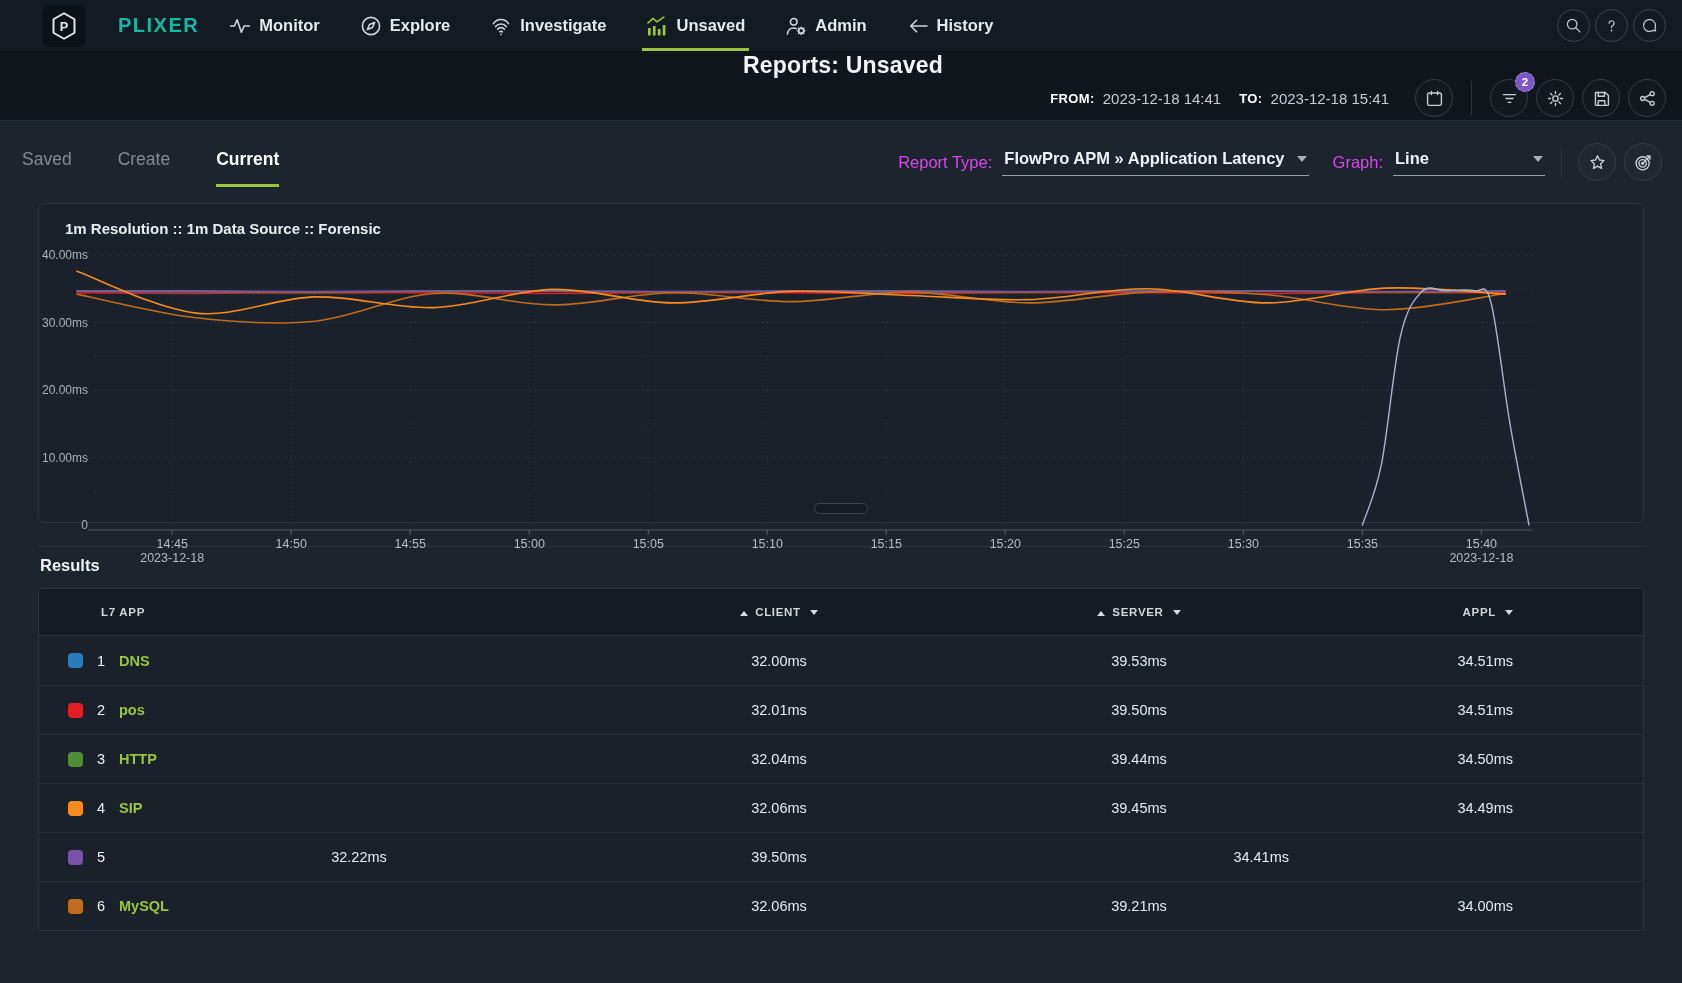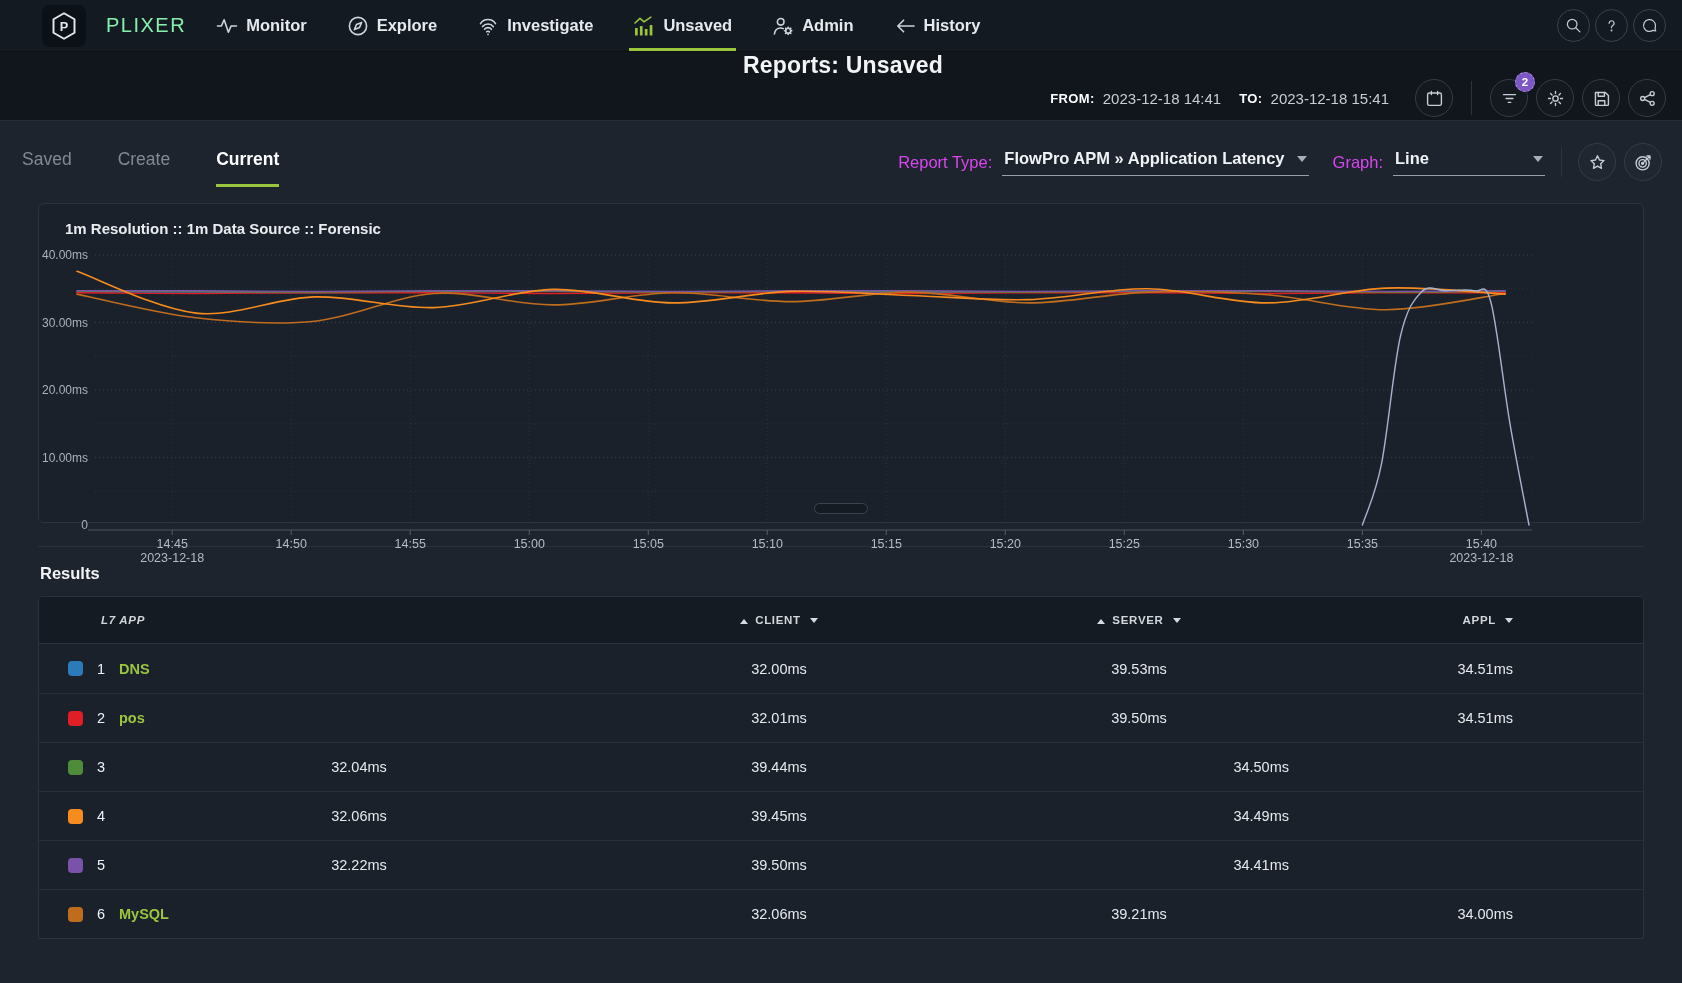--- a/index.html
+++ b/index.html
@@ -11,7 +11,7 @@
   .topnav { height:52px; background:#141a21; display:flex; align-items:center; position:relative; border-bottom:1px solid #0d1116; }
   .logo { display:flex; align-items:center; margin-left:42px; cursor:pointer; }
   .logo-box { width:44px; height:42px; background:#0c1117; border-radius:8px; display:flex; align-items:center; justify-content:center; }
-  .logo-text { font-size:20px; font-weight:400; letter-spacing:1.5px; color:#86efac; margin-left:20px; }
+  .logo-text { font-size:20px; font-weight:700; letter-spacing:1.5px; color:#14b8a6; margin-left:32px; }
   .nav-items { display:flex; align-items:center; height:100%; margin-left:26px; }
   .nav-item { display:flex; align-items:center; gap:8px; height:100%; padding:0 4px; margin-right:32px;
     font-size:16.5px; font-weight:700; color:#e6eaee; cursor:pointer; position:relative; }

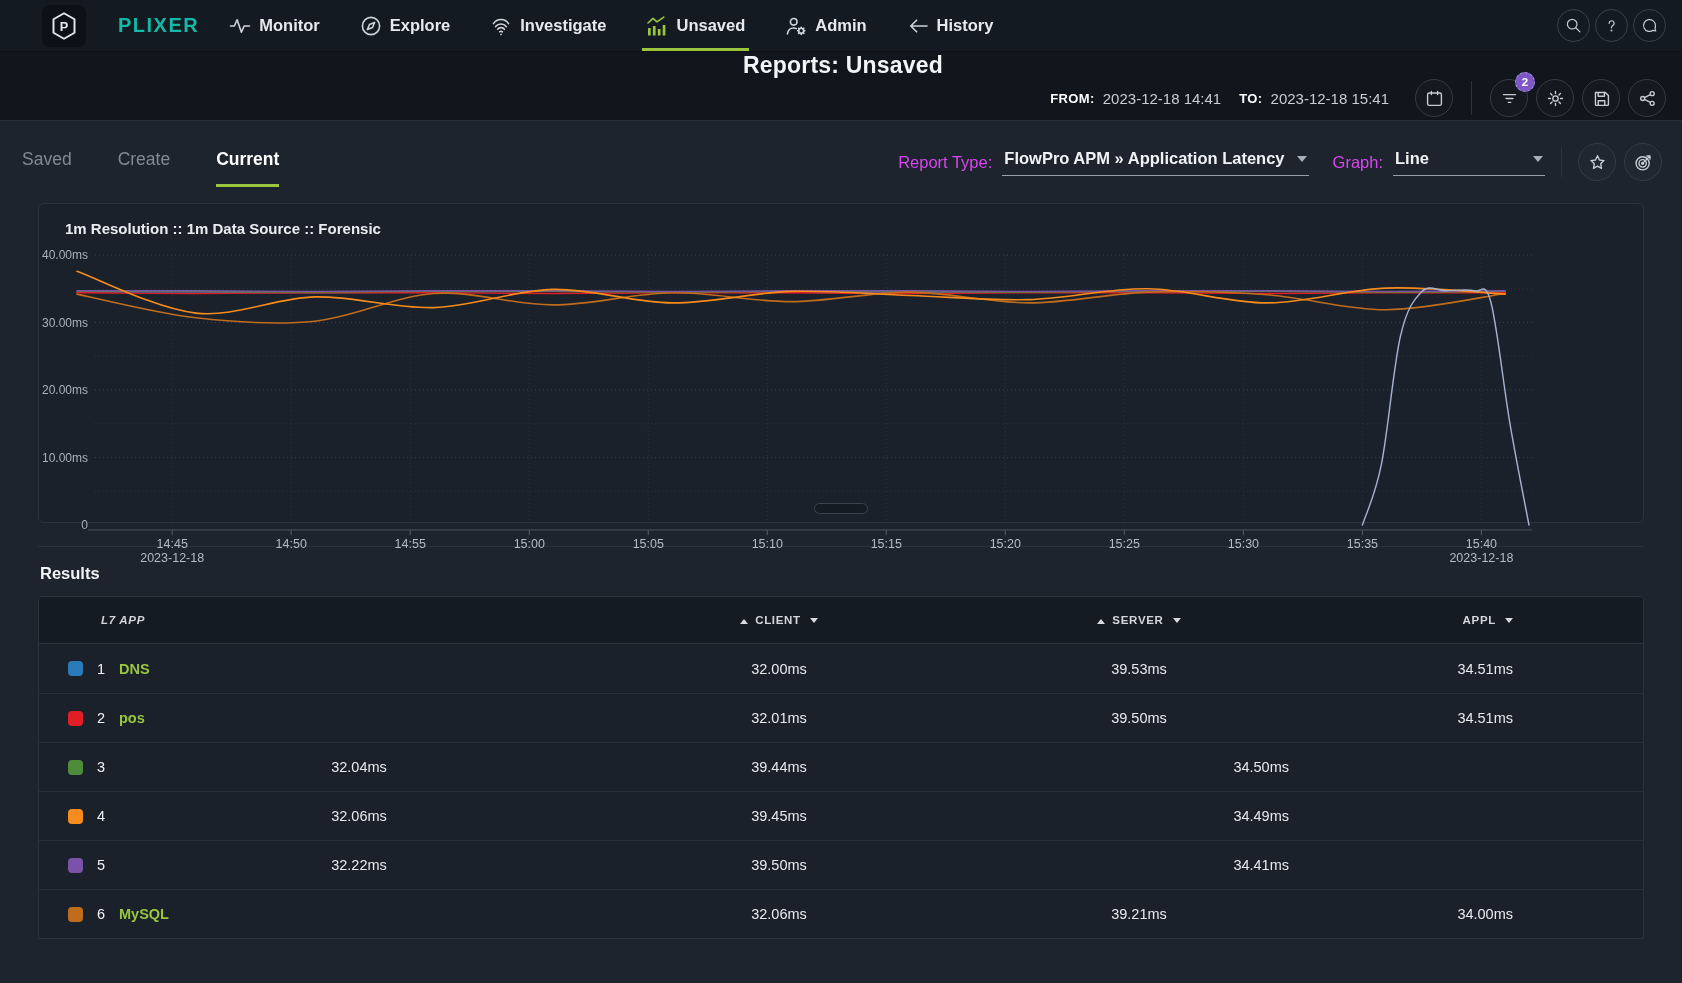--- a/index.html
+++ b/index.html
@@ -60,7 +60,7 @@
   .hdiv { height:1px; background:#2a323c; margin:23px 38px 0 38px; }
 
   
-  .results-h { font-size:16.5px; font-weight:600; color:#f0f2f4; margin:17px 0 13px 40px; }
+  .results-h { font-size:16.5px; font-weight:600; color:#f0f2f4; margin:9px 0 13px 40px; }
   .table-panel { margin:0 38px; background:#1a212b; border:1px solid #2b333d; border-radius:4px 4px 0 0; overflow:hidden; }
   .thead, .trow { display:grid; grid-template-columns:44px 36px 480px 360px 360px 224px; align-items:center; }
   .thead { height:47px; background:#151b23; border-bottom:1px solid #2b333d;

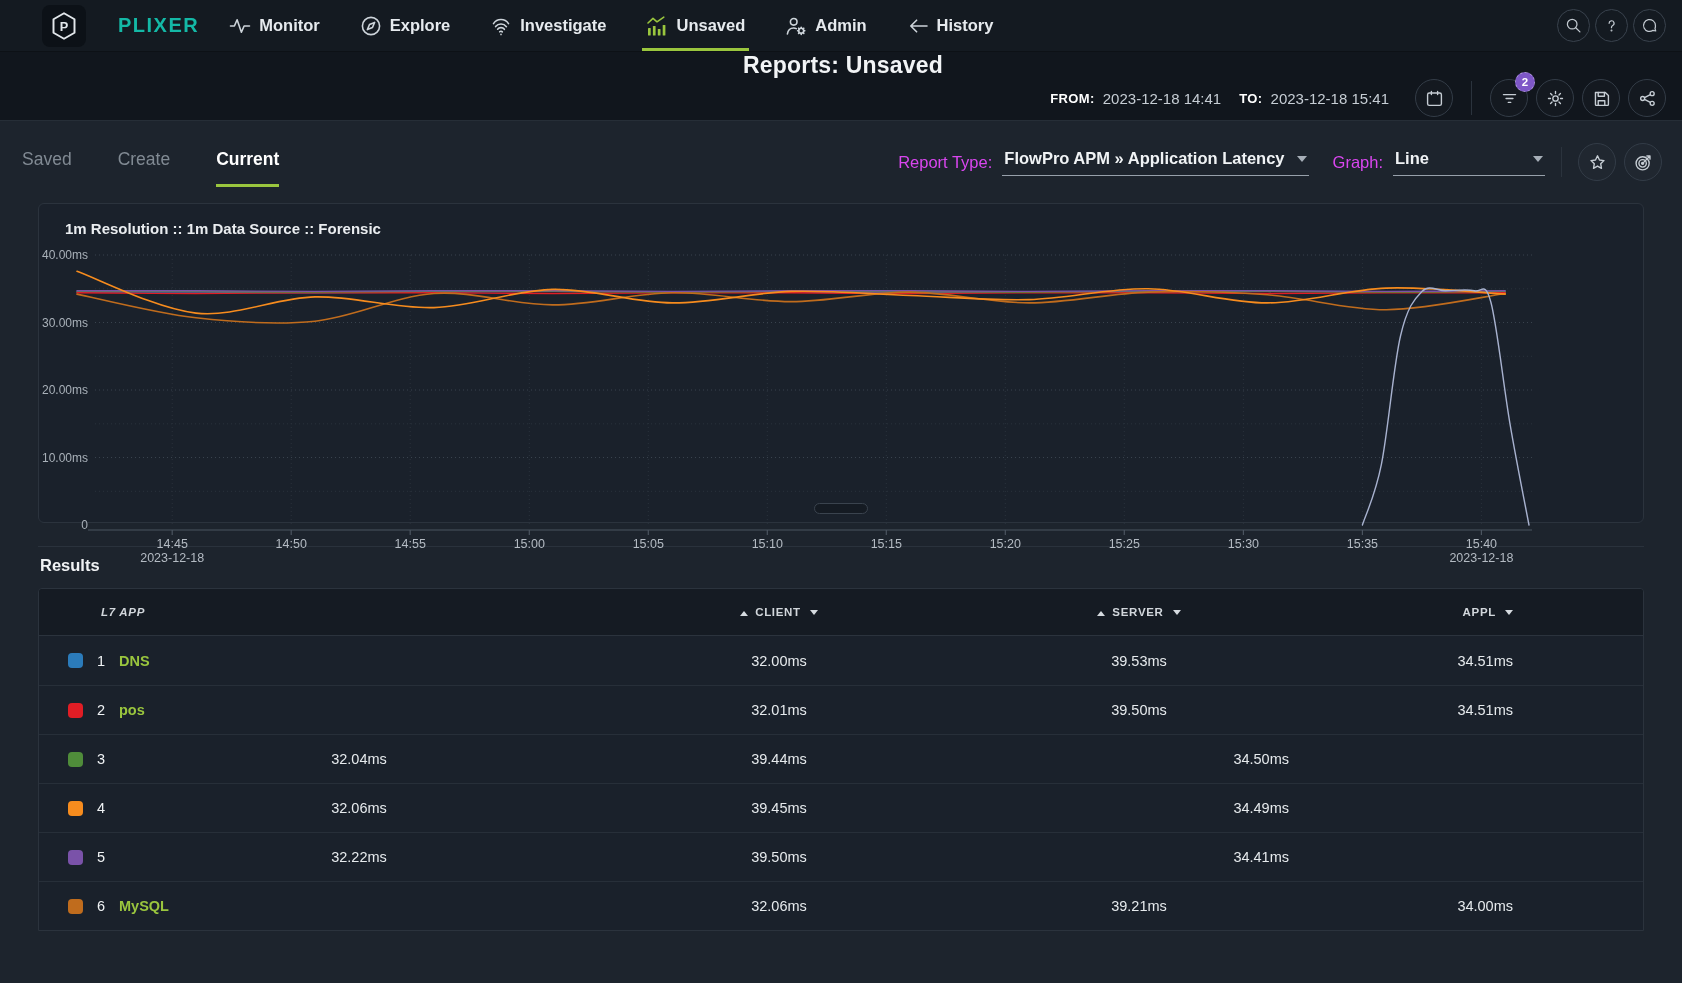--- a/index.html
+++ b/index.html
@@ -65,7 +65,7 @@
   .thead, .trow { display:grid; grid-template-columns:44px 36px 480px 360px 360px 224px; align-items:center; }
   .thead { height:47px; background:#151b23; border-bottom:1px solid #2b333d;
     font-size:11.5px; font-weight:700; letter-spacing:.7px; color:#d2d7dc; }
-  .hcell.first { grid-column:1 / 4; padding-left:62px;font-style:italic; }
+  .hcell.first { grid-column:1 / 4; padding-left:62px; }
   .hcell { display:flex; align-items:center; cursor:pointer; }
   .hcell.center { justify-content:center; }
   .hcell.right { justify-content:flex-end; padding-right:30px; }

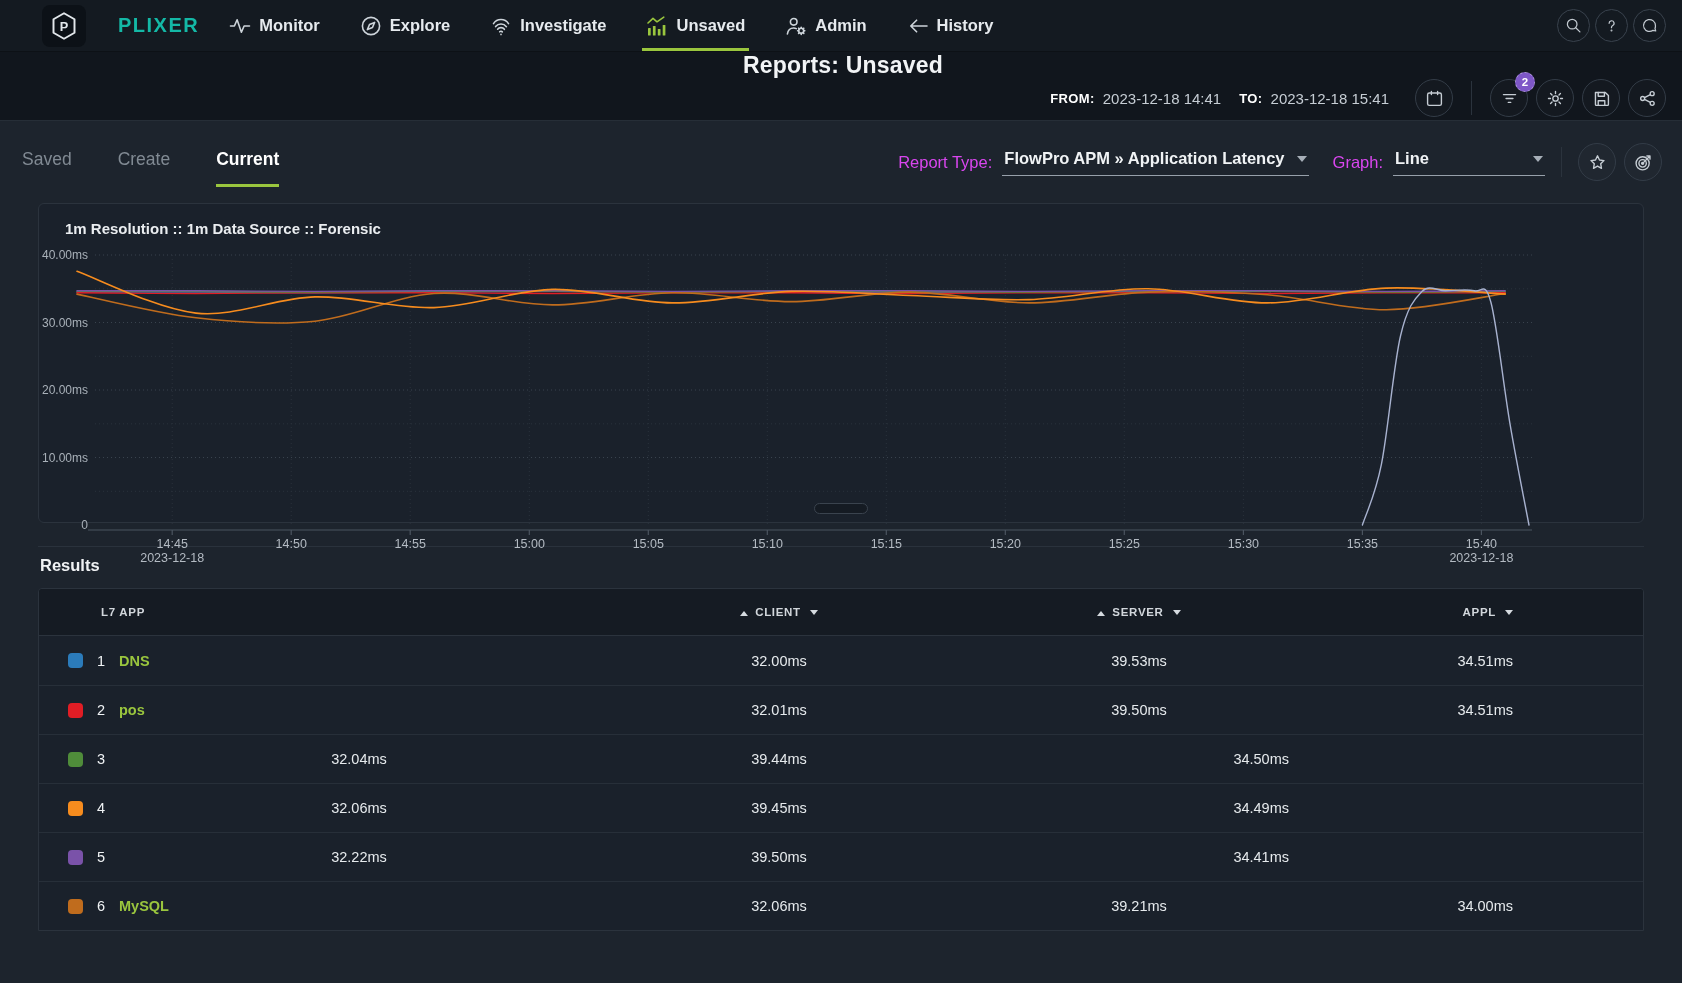--- a/index.html
+++ b/index.html
@@ -364,6 +364,7 @@
             <span class="sw" style="background:#4f8c3a"></span>
           </div>
        <div class="cell rank">3</div>
+       <div class="cell app">HTTP</div>
        <div class="cell val center">32.04ms</div>
        <div class="cell val center">39.44ms</div>
        <div class="cell val right">34.50ms</div>

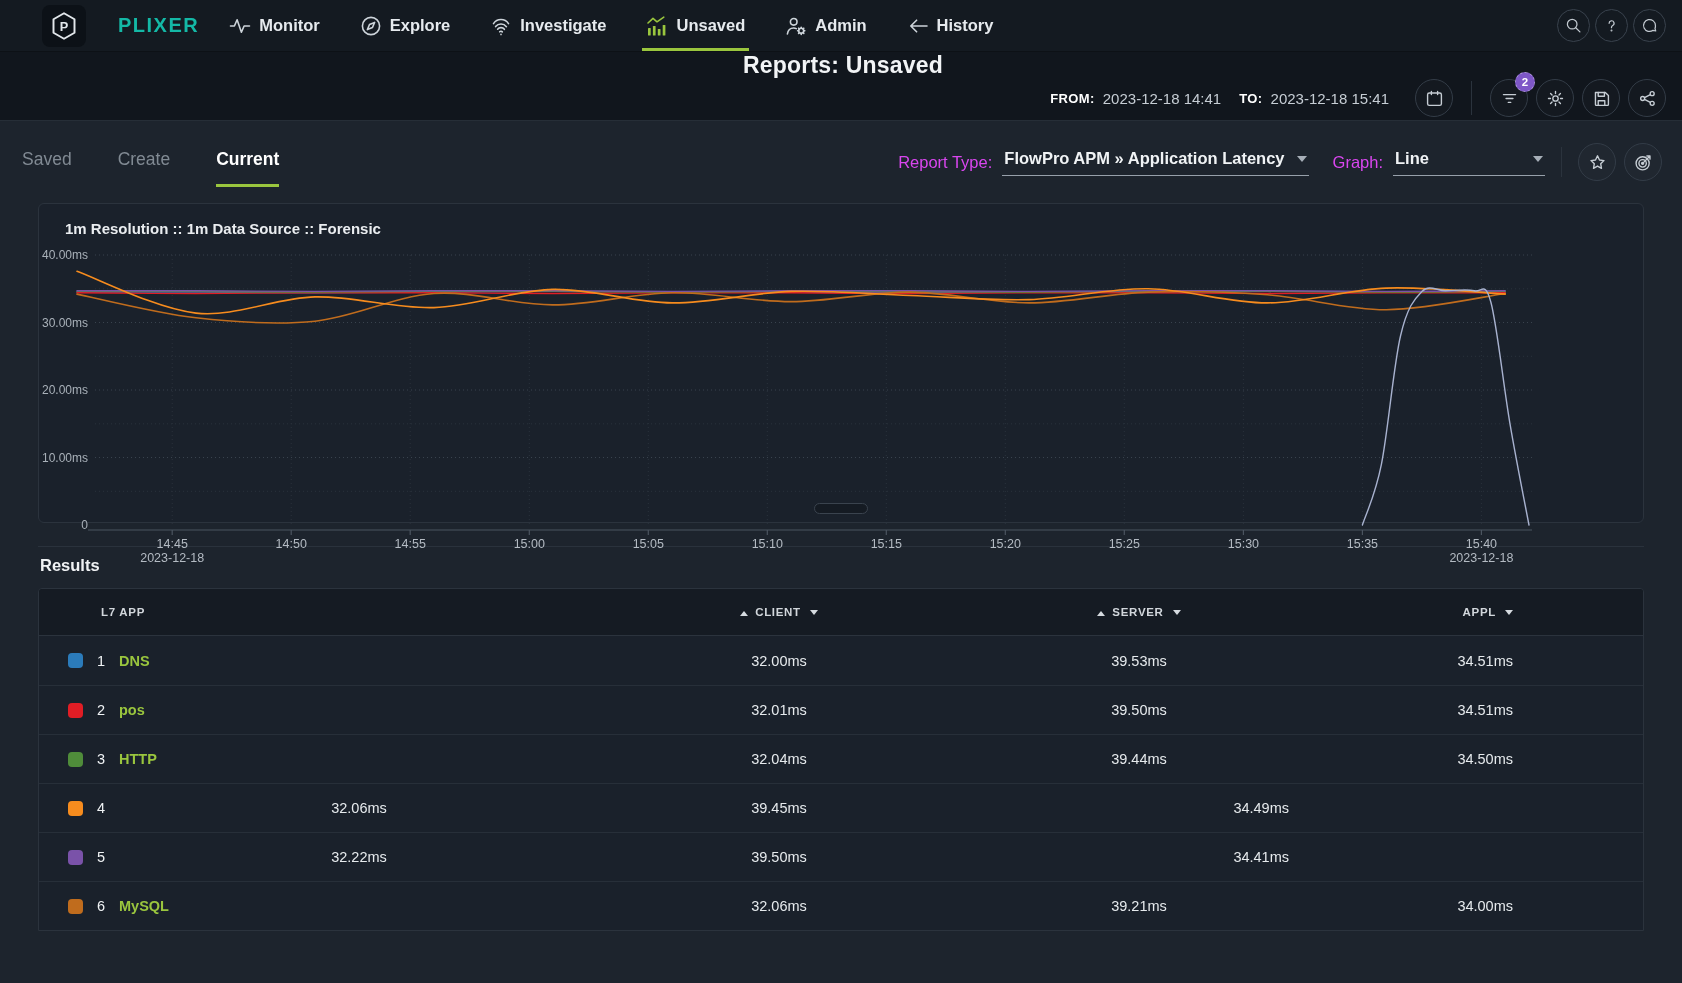--- a/index.html
+++ b/index.html
@@ -374,6 +374,7 @@
             <span class="sw" style="background:#f78c1e"></span>
           </div>
        <div class="cell rank">4</div>
+       <div class="cell app">SIP</div>
        <div class="cell val center">32.06ms</div>
        <div class="cell val center">39.45ms</div>
        <div class="cell val right">34.49ms</div>

